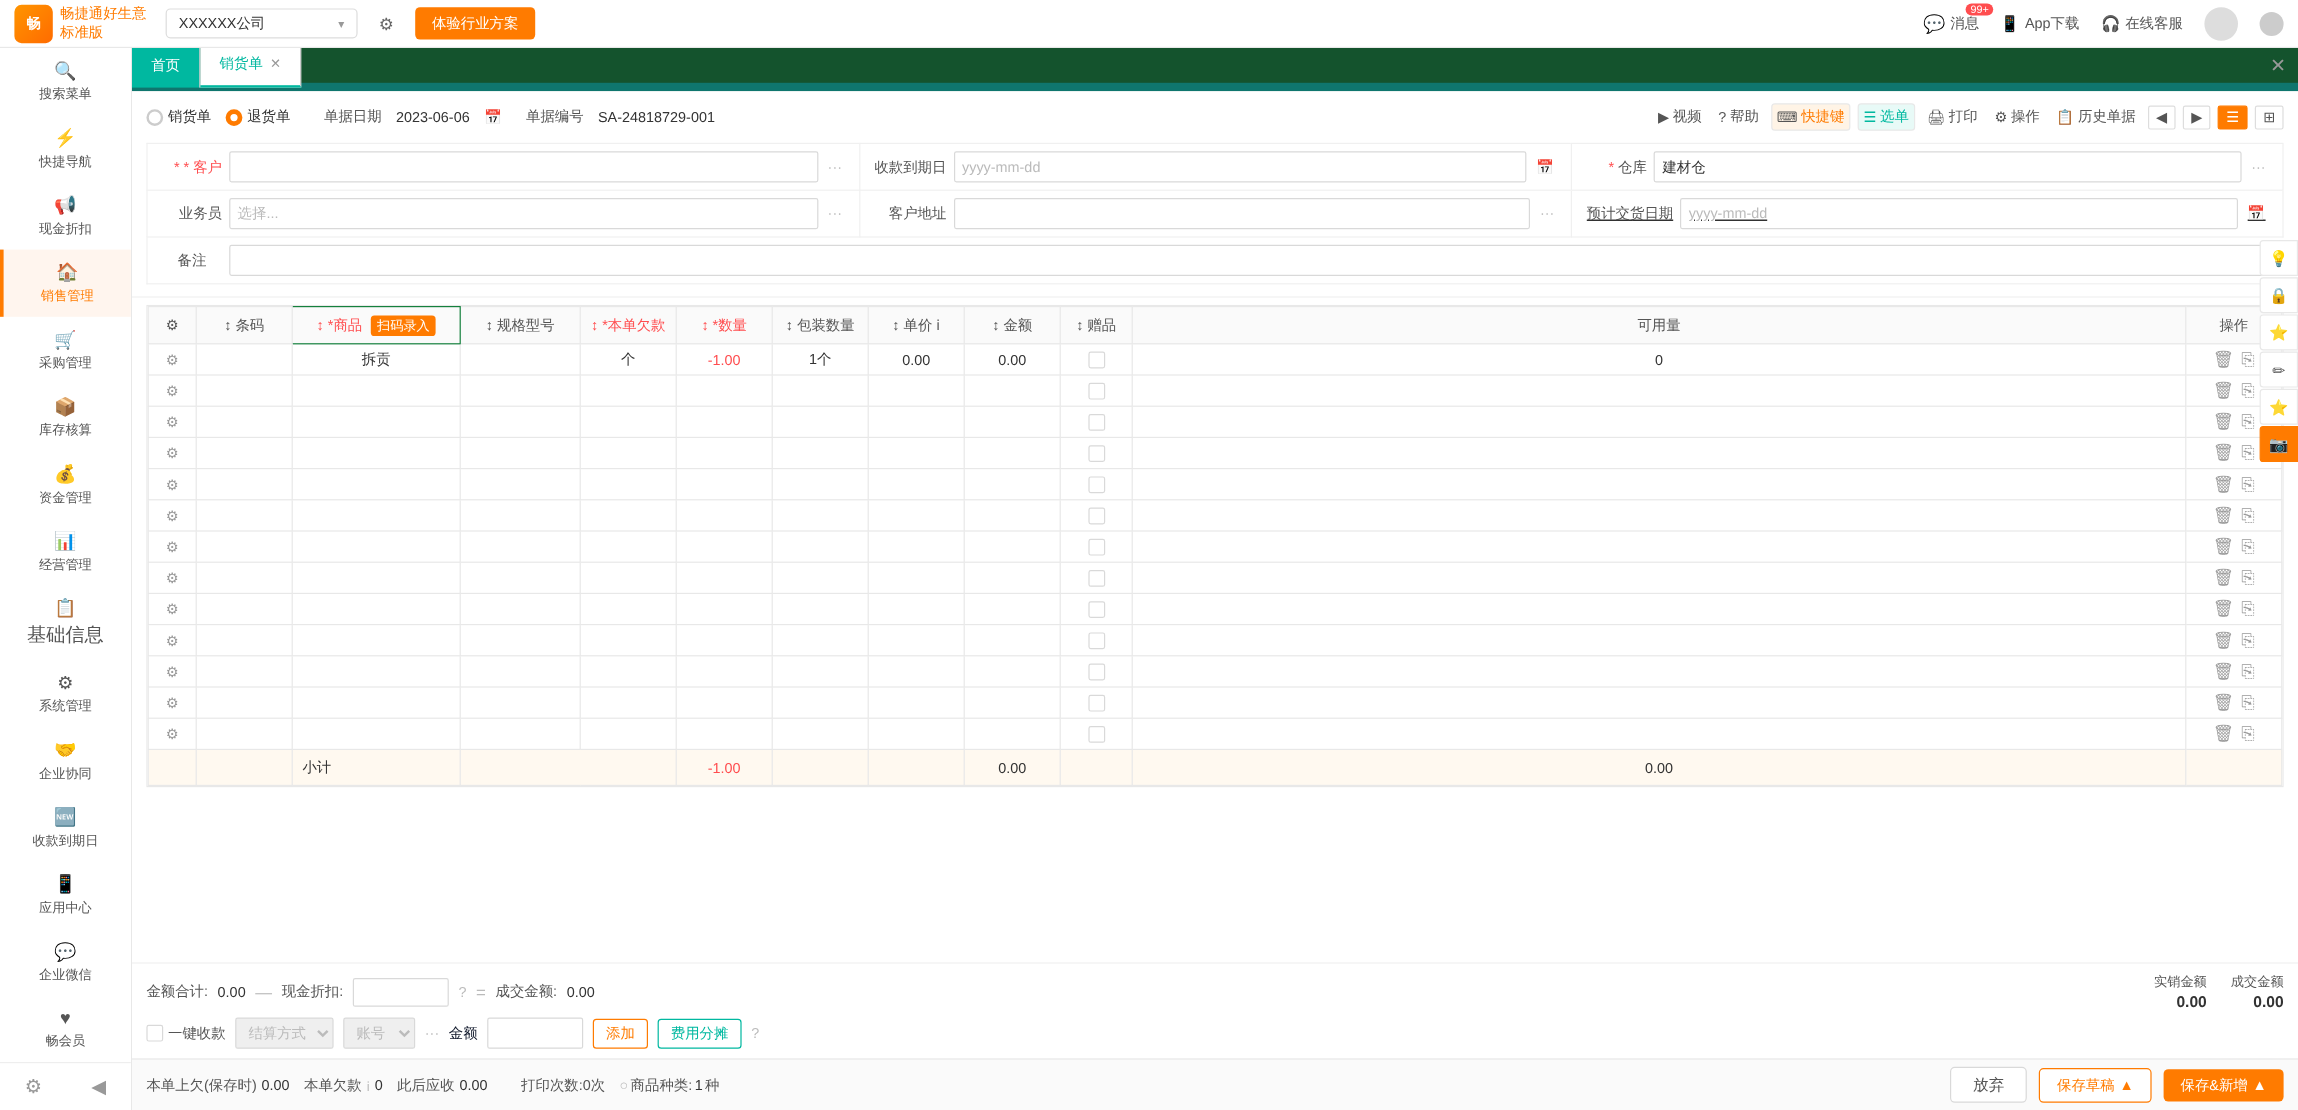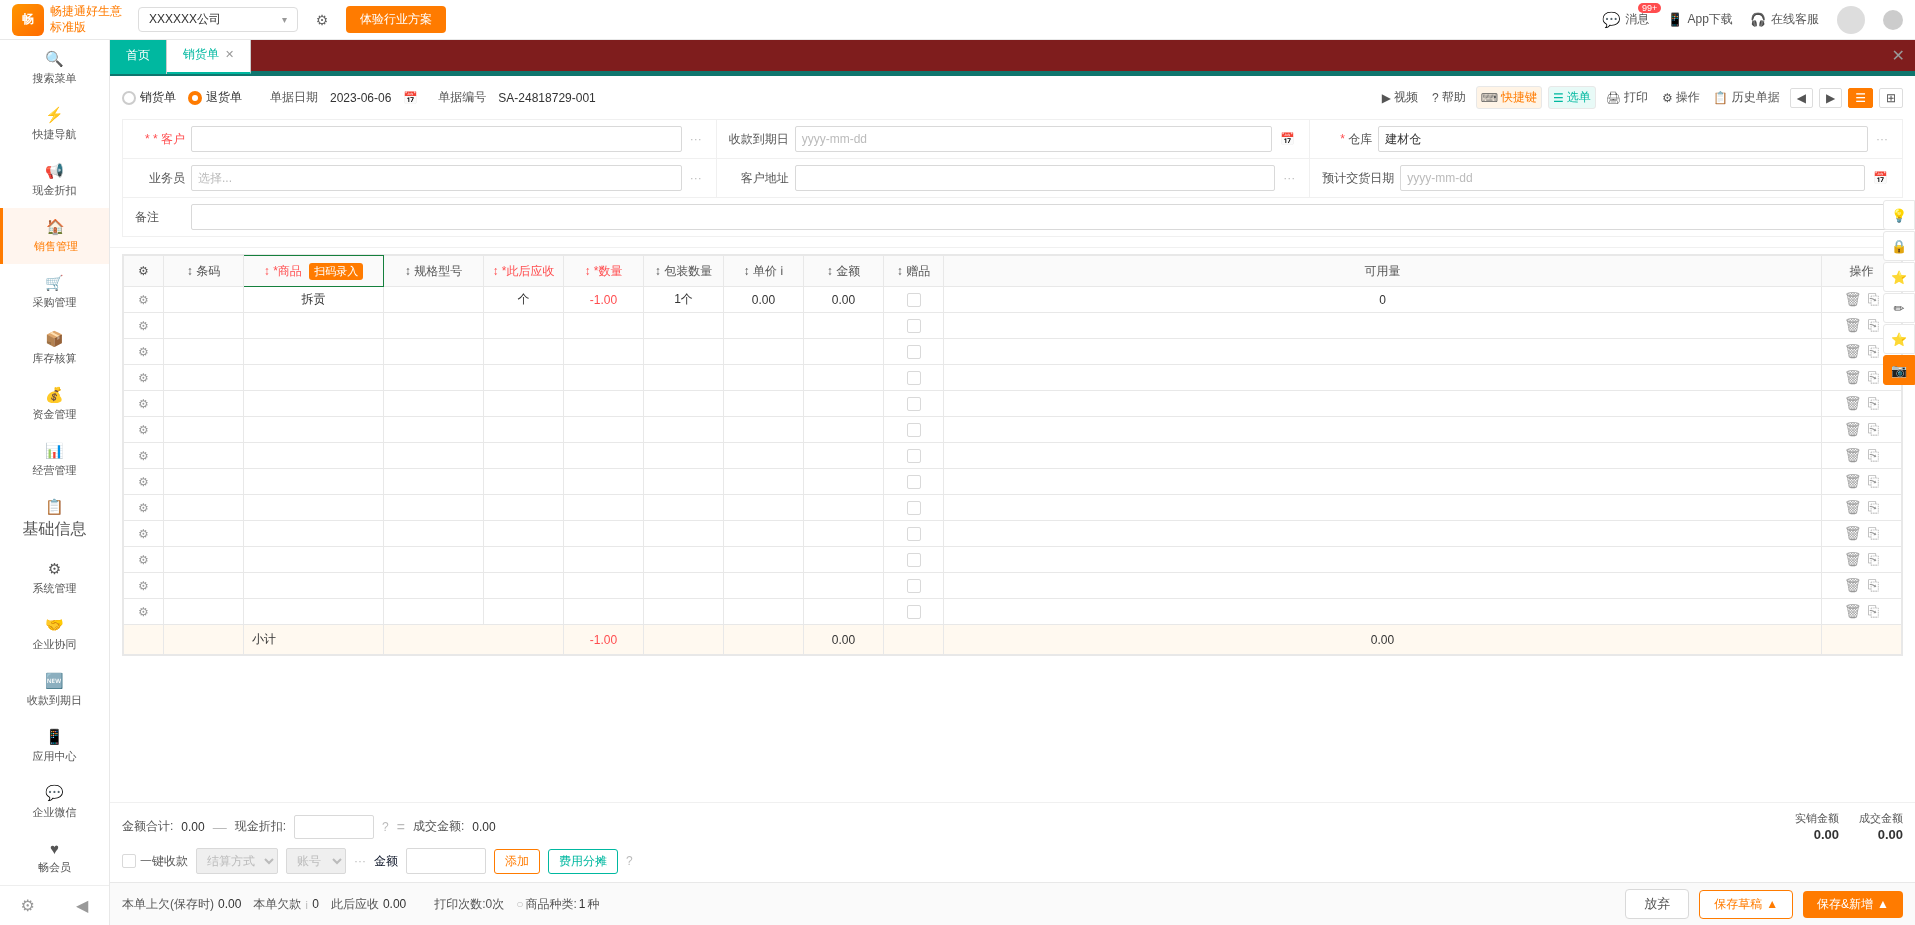--- a/index.html
+++ b/index.html
@@ -119,7 +119,7 @@
 
   <div style="flex:1; display:flex; flex-direction:column; overflow:hidden; background:#f5f5f5;">
 
-    <div style="background:#7f1d1d; display:flex; align-items:center; border-bottom:5px solid #0f766e; height:36px; flex-shrink:0;">
+    <div style="background:#14532d; display:flex; align-items:center; border-bottom:7px solid #0f766e; height:36px; flex-shrink:0;">
       <div style="padding:0 16px; height:36px; display:flex; align-items:center; cursor:pointer; font-size:13px; background:#00b8a0; color:#fff; border-right:1px solid #ccc;">
         <span>首页</span>
       </div>

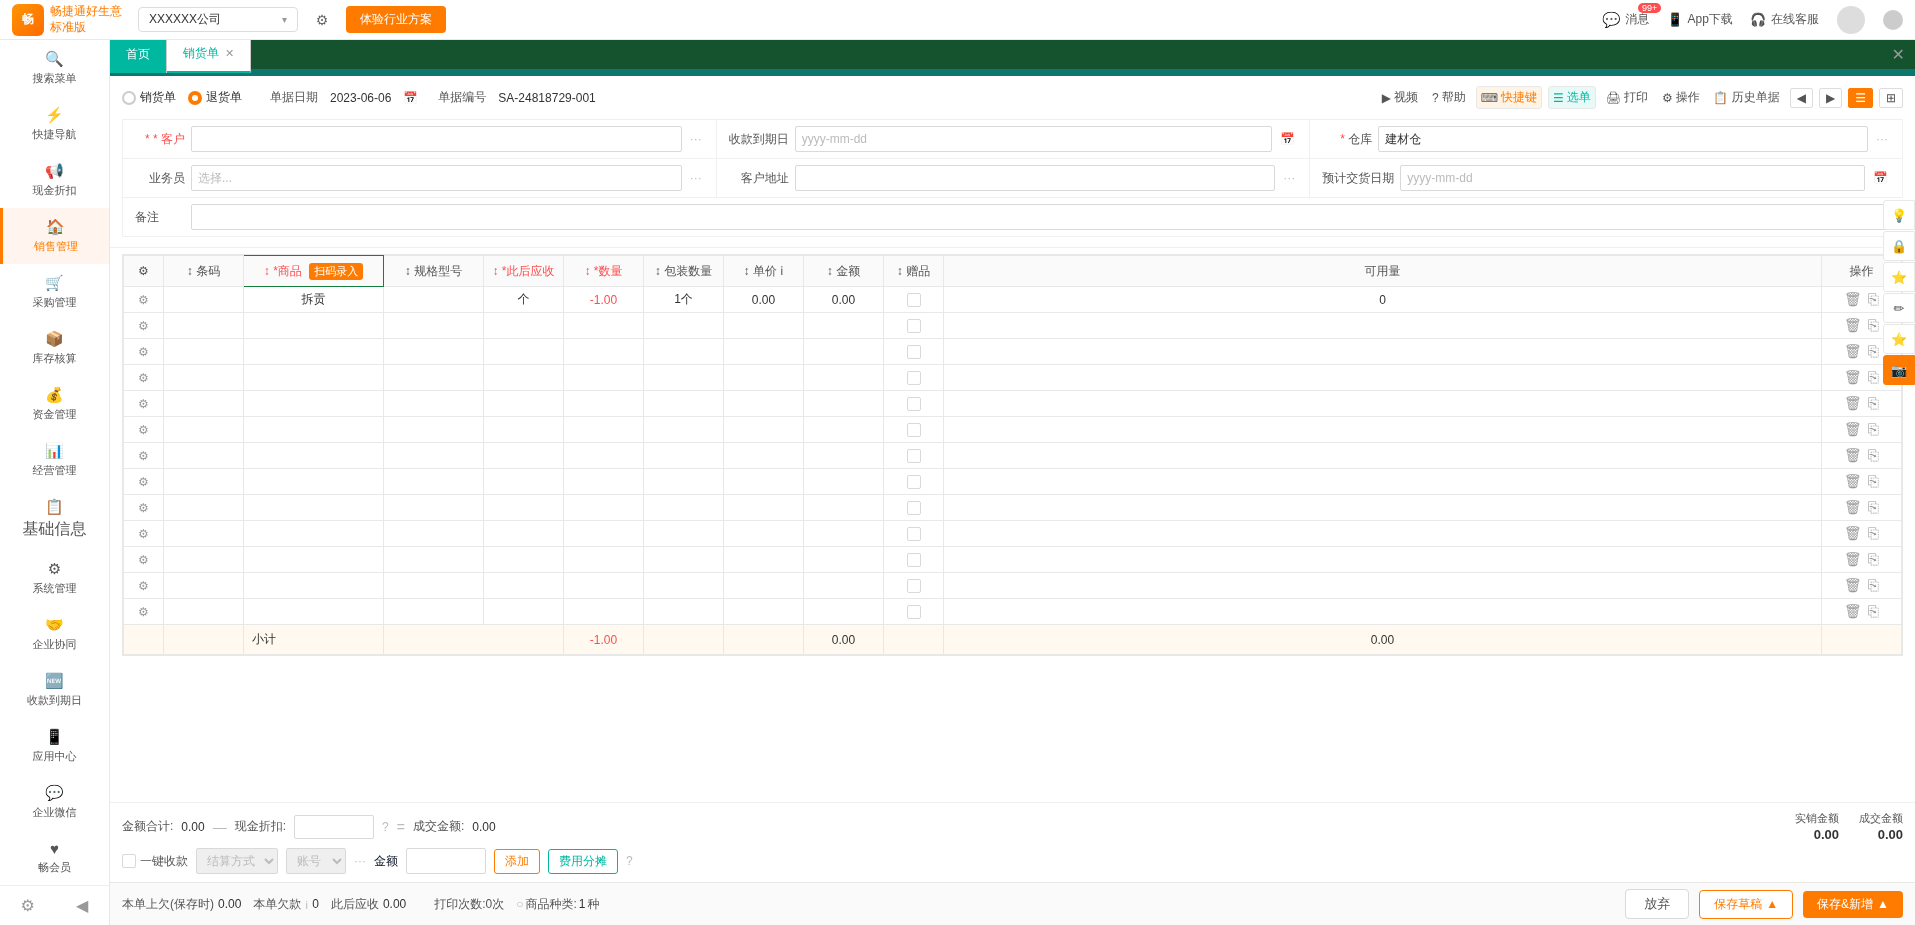--- a/index.html
+++ b/index.html
@@ -230,7 +230,7 @@
             <div style="flex:1; height:26px; border:1px solid #d9d9d9; border-radius:2px; padding:0 6px; font-size:12px; color:#bbb; display:flex; align-items:center; cursor:pointer;"></div>
             <span style="color:#bbb; cursor:pointer; padding:0 2px;">···</span>
           </div>
-          <div style="display:flex; align-items:center; gap:6px; padding:6px 12px; border:1px solid #f0f0f0; border-top:none;">
+          <div style="display:flex; align-items:center; gap:6px; padding:6px 12px; border:1px solid #f0f0f0; border-top:none;text-decoration:underline;">
             <span style="font-size:12px; color:#555; white-space:nowrap; min-width:70px; text-align:right;">预计交货日期</span>
             <div style="flex:1; height:26px; border:1px solid #d9d9d9; border-radius:2px; padding:0 6px; font-size:12px; color:#bbb; display:flex; align-items:center; cursor:pointer;">
               <span>yyyy-mm-dd</span>

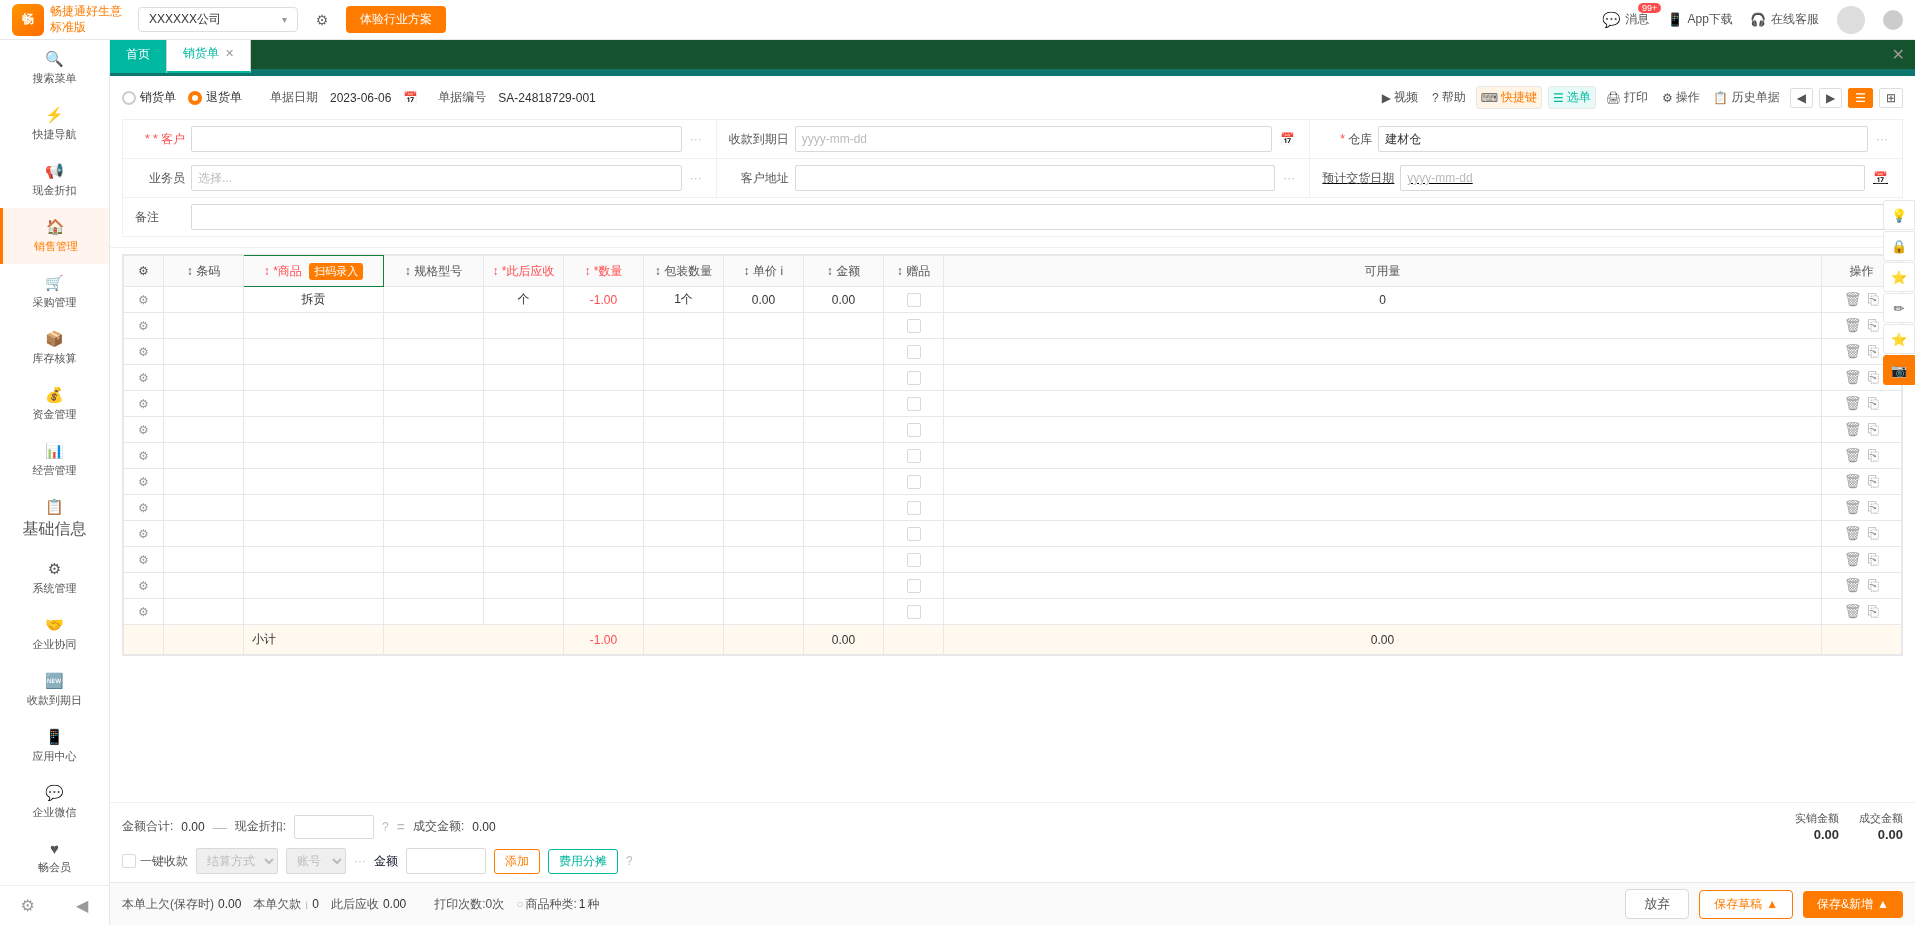--- a/index.html
+++ b/index.html
@@ -239,7 +239,7 @@
           </div>
 
           <div style="display:flex; align-items:center; gap:6px; padding:6px 12px; border:1px solid #f0f0f0; border-top:none; border-right:none; grid-column:1/4;">
-            <span style="font-size:12px; color:#555; white-space:nowrap; min-width:50px; text-align:left;">备注</span>
+            <span style="font-size:12px; color:#555; white-space:nowrap; min-width:50px; text-align:center;">备注</span>
             <div style="flex:1; height:26px; border:1px solid #d9d9d9; border-radius:2px; padding:0 6px; font-size:12px; color:#bbb; display:flex; align-items:center; cursor:pointer;"></div>
           </div>
         </div>

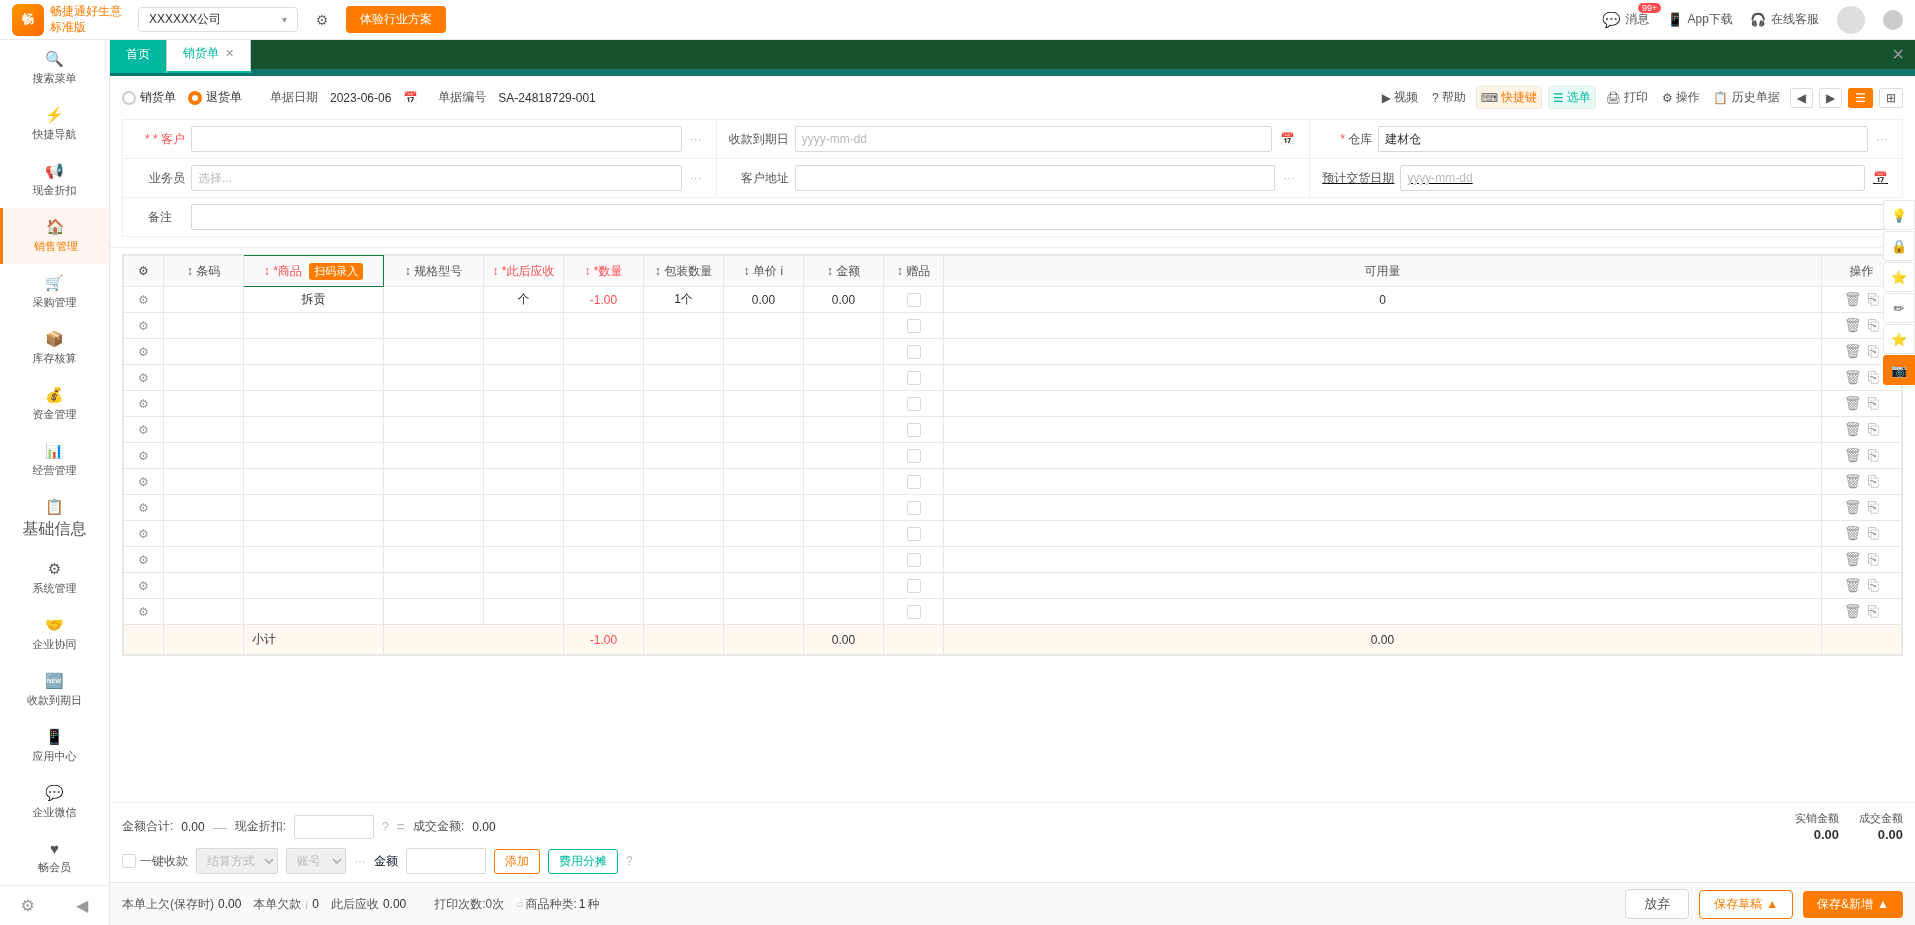--- a/index.html
+++ b/index.html
@@ -259,7 +259,7 @@
                   <button style="background:#ff7b00; color:#fff; border:none; border-radius:3px; padding:1px 5px; cursor:pointer; font-size:11px; margin-left:4px;">扫码录入</button>
                 </th>
                 <th style="border:1px solid #e8e8e8; padding:6px 8px; font-weight:normal; color:#555; width:100px; text-align:center;">↕ 规格型号</th>
-                <th style="border:1px solid #e8e8e8; padding:6px 8px; font-weight:normal; color:#555; width:80px; text-align:center;"><span style="color:#ff4d4f;">↕ *此后应收</span></th>
+                <th style="border:1px solid #e8e8e8; padding:6px 8px; font-weight:normal; color:#555; width:80px; text-align:center;"><span style="color:#ff4d4f;">↕ *本单欠款</span></th>
                 <th style="border:1px solid #e8e8e8; padding:6px 8px; font-weight:normal; color:#555; width:80px; text-align:center;"><span style="color:#ff4d4f;">↕ *数量</span></th>
                 <th style="border:1px solid #e8e8e8; padding:6px 8px; font-weight:normal; color:#555; width:80px; text-align:center;">↕ 包装数量</th>
                 <th style="border:1px solid #e8e8e8; padding:6px 8px; font-weight:normal; color:#555; width:80px; text-align:center;">↕ 单价 ℹ</th>

